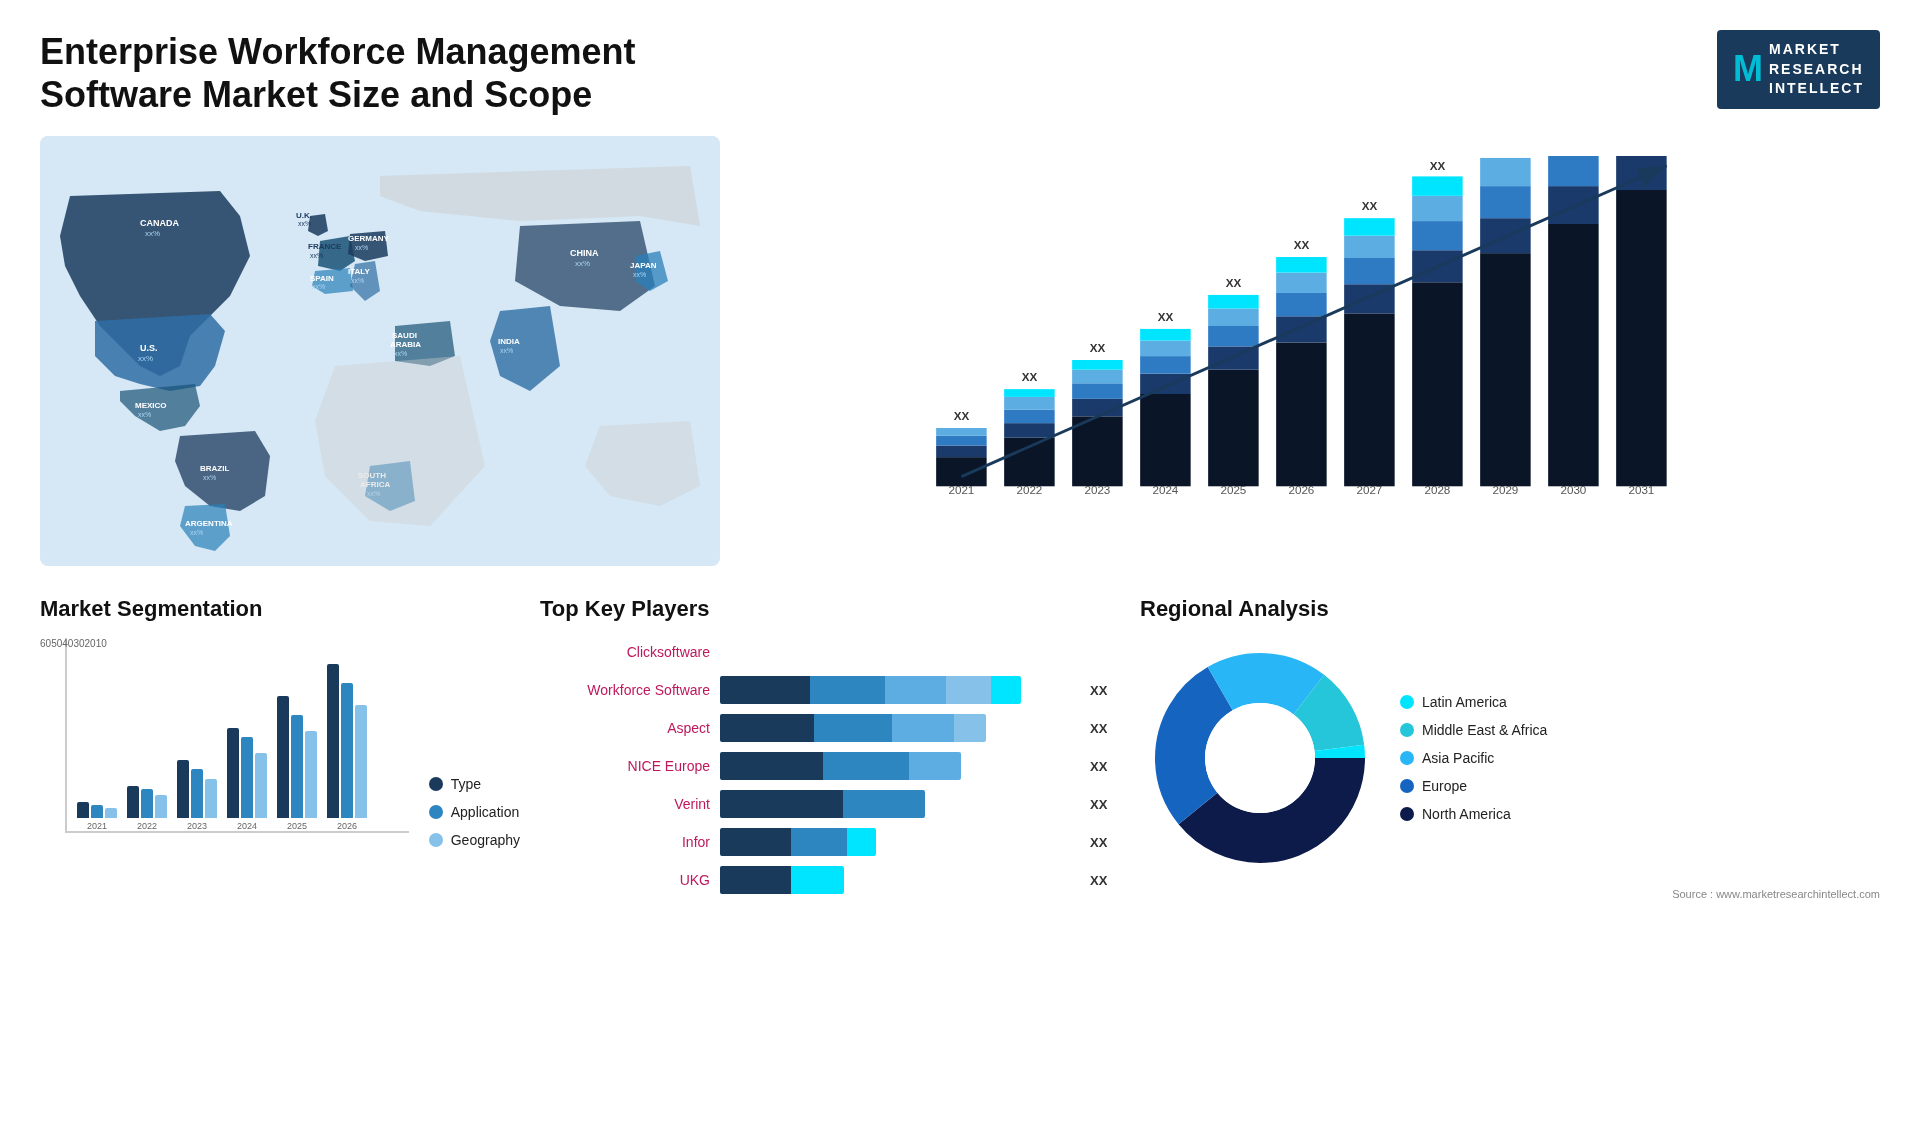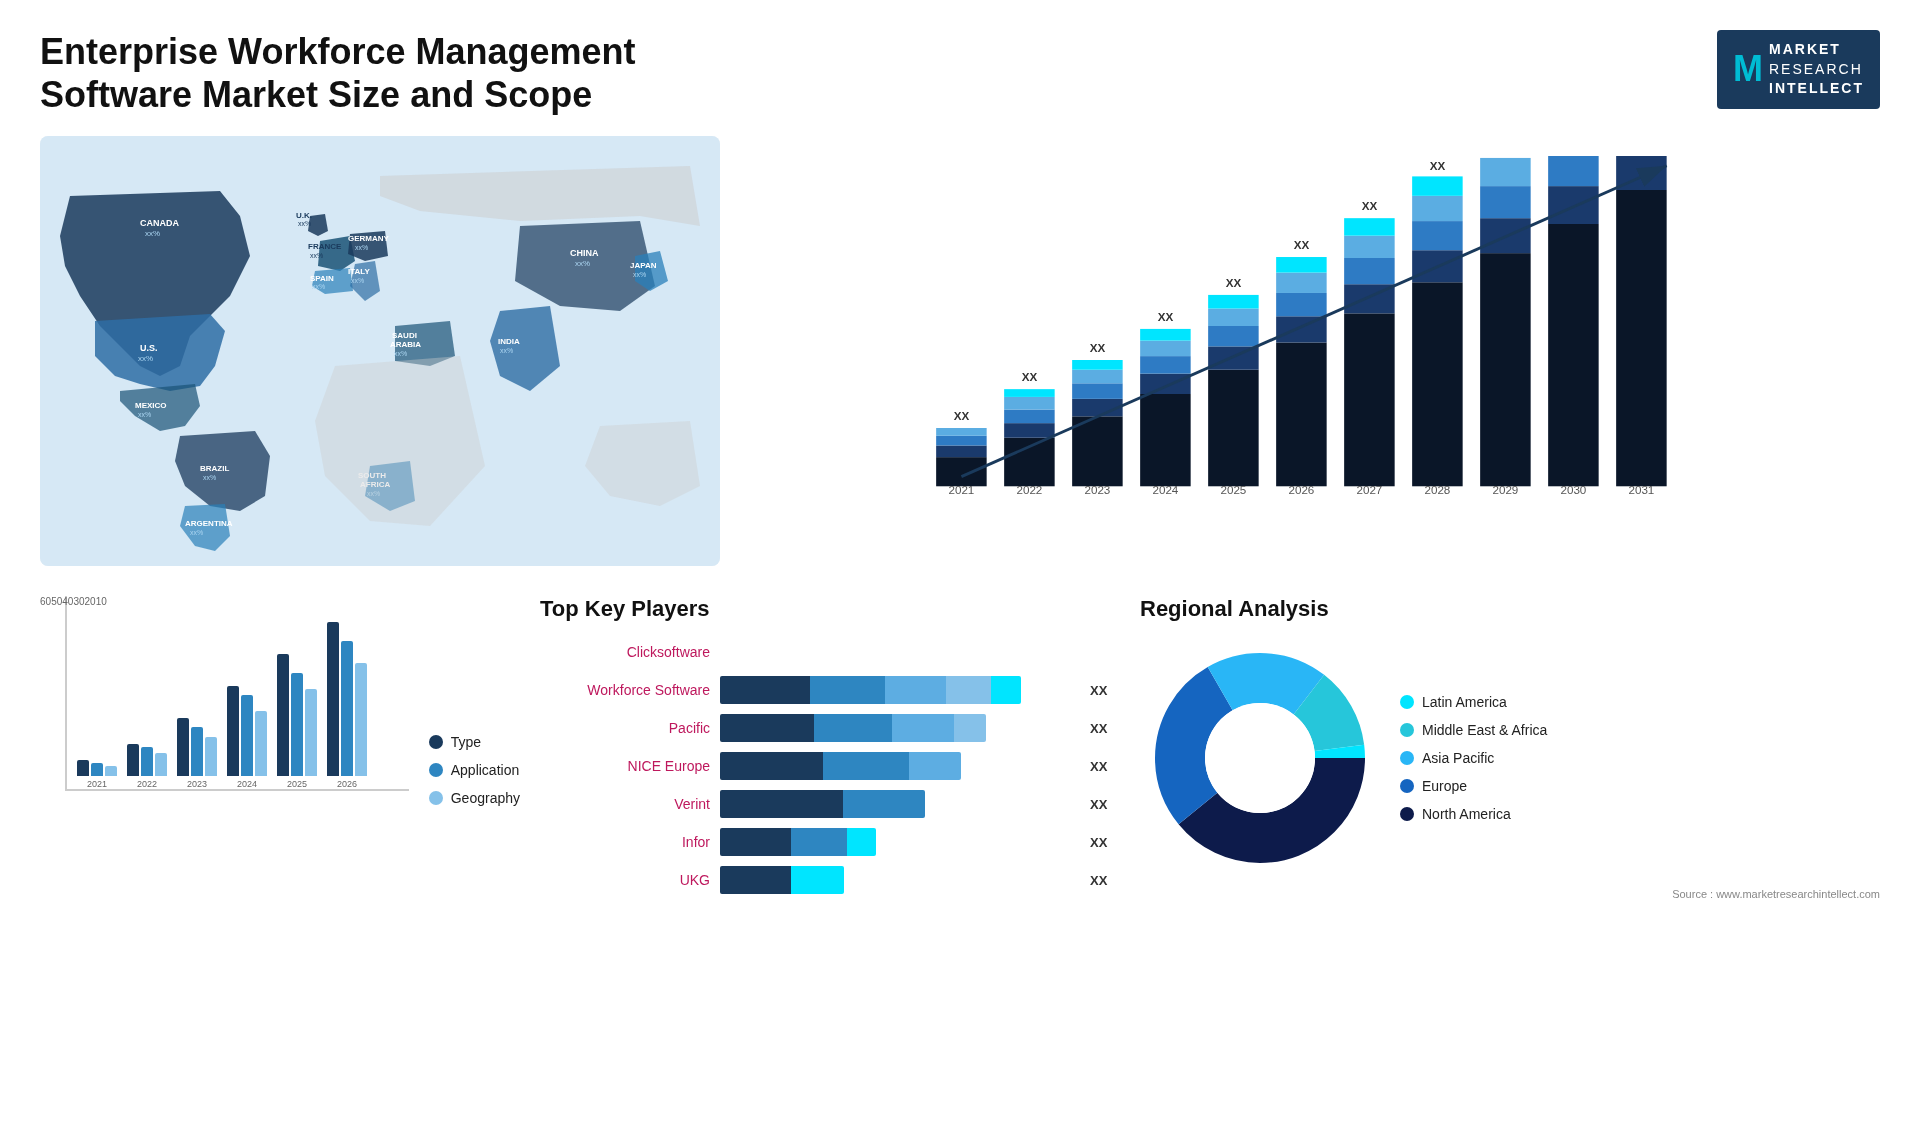--- a/index.html
+++ b/index.html
@@ -216,7 +216,7 @@
         <span style="font-size:36px;font-weight:900;color:#00bcd4;">M</span>
         <div style="text-align:left;line-height:1.4;">
           <div style="font-size:14px;font-weight:700;letter-spacing:2px;">MARKET</div>
-          <div style="font-size:14px;font-weight:400;letter-spacing:2px;">RESEARCH</div>
+          <div style="font-size:14px;font-weight:700;letter-spacing:2px;">RESEARCH</div>
           <div style="font-size:14px;font-weight:700;letter-spacing:2px;">INTELLECT</div>
         </div>
       </div>

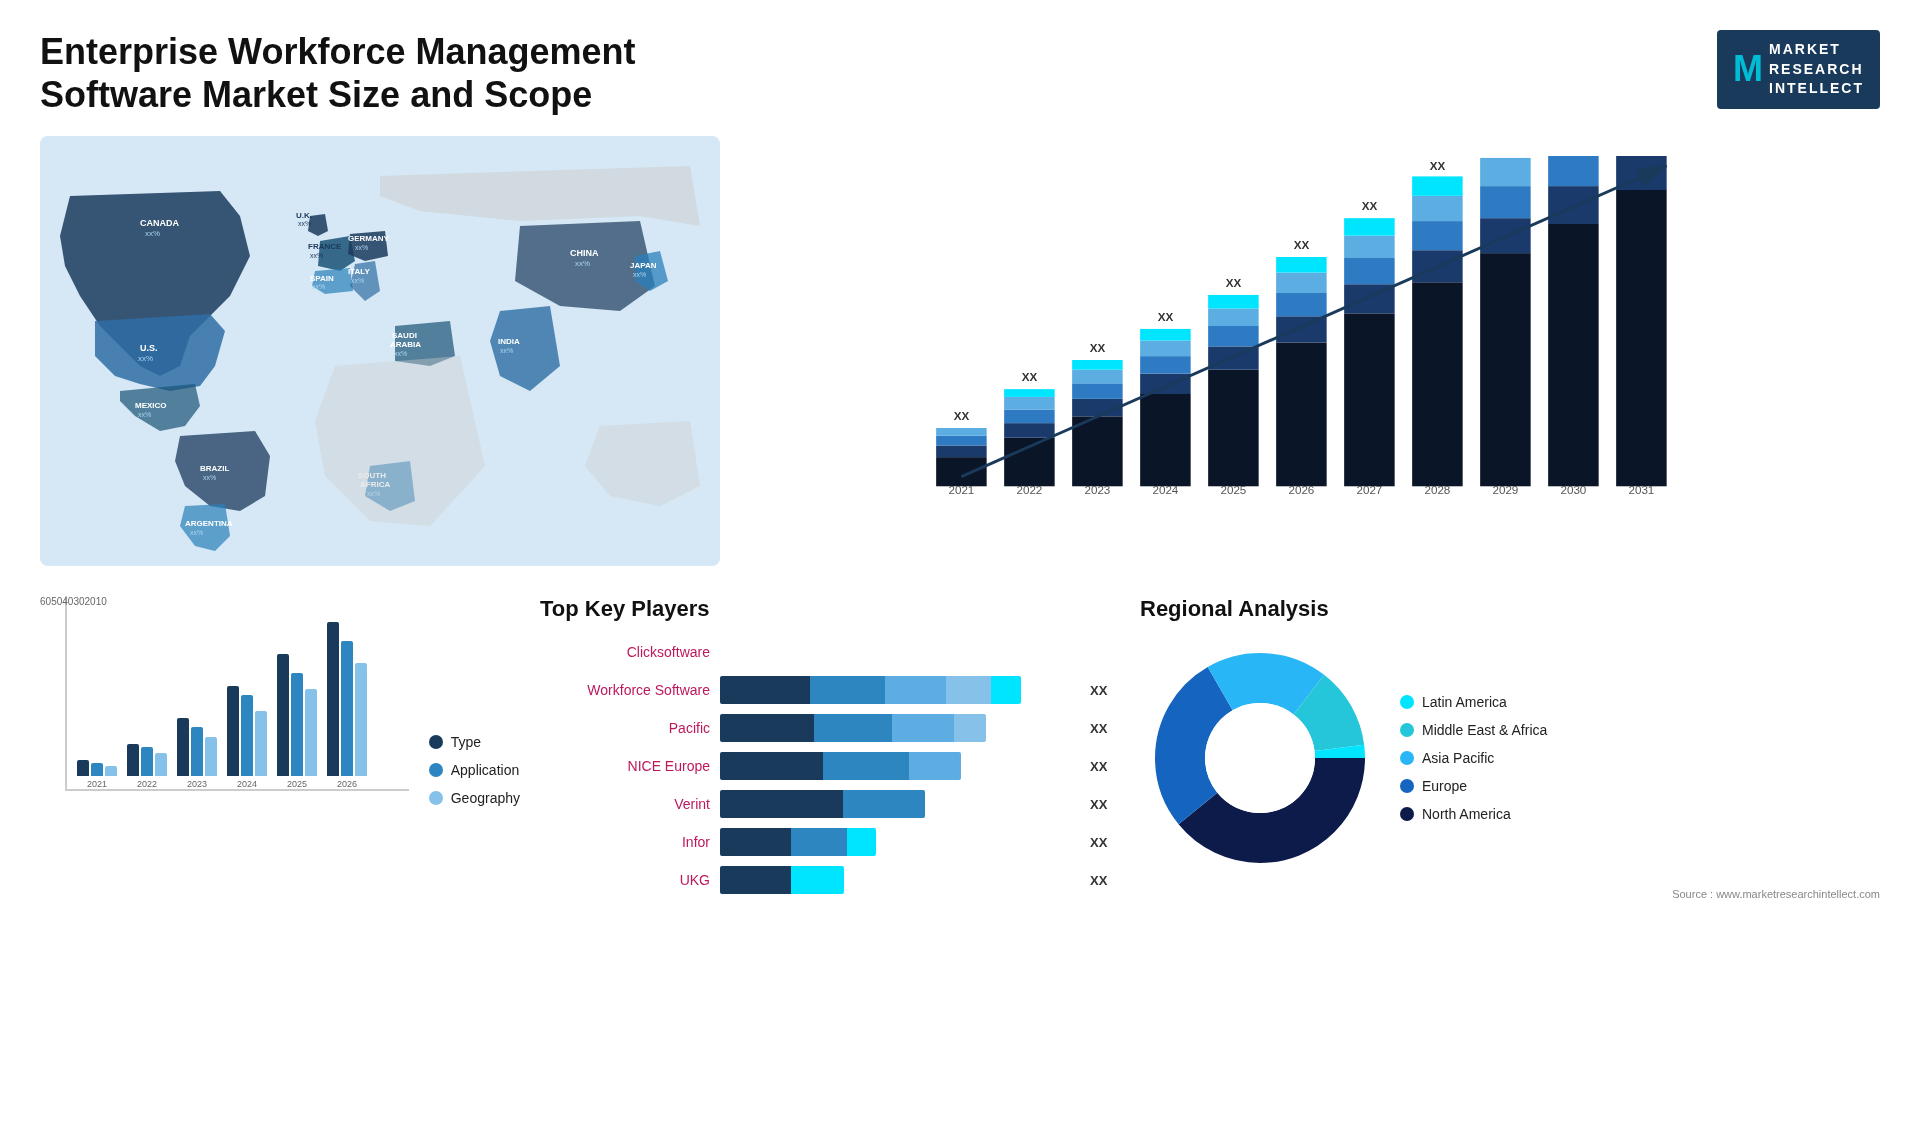--- a/index.html
+++ b/index.html
@@ -402,6 +402,7 @@
 <div class="bottom-row">
 
   <div class="segmentation">
+    <div class="section-title">Market Segmentation</div>
     <div class="seg-chart-area">
 
       <div style="position:relative; flex:1; height:220px;">

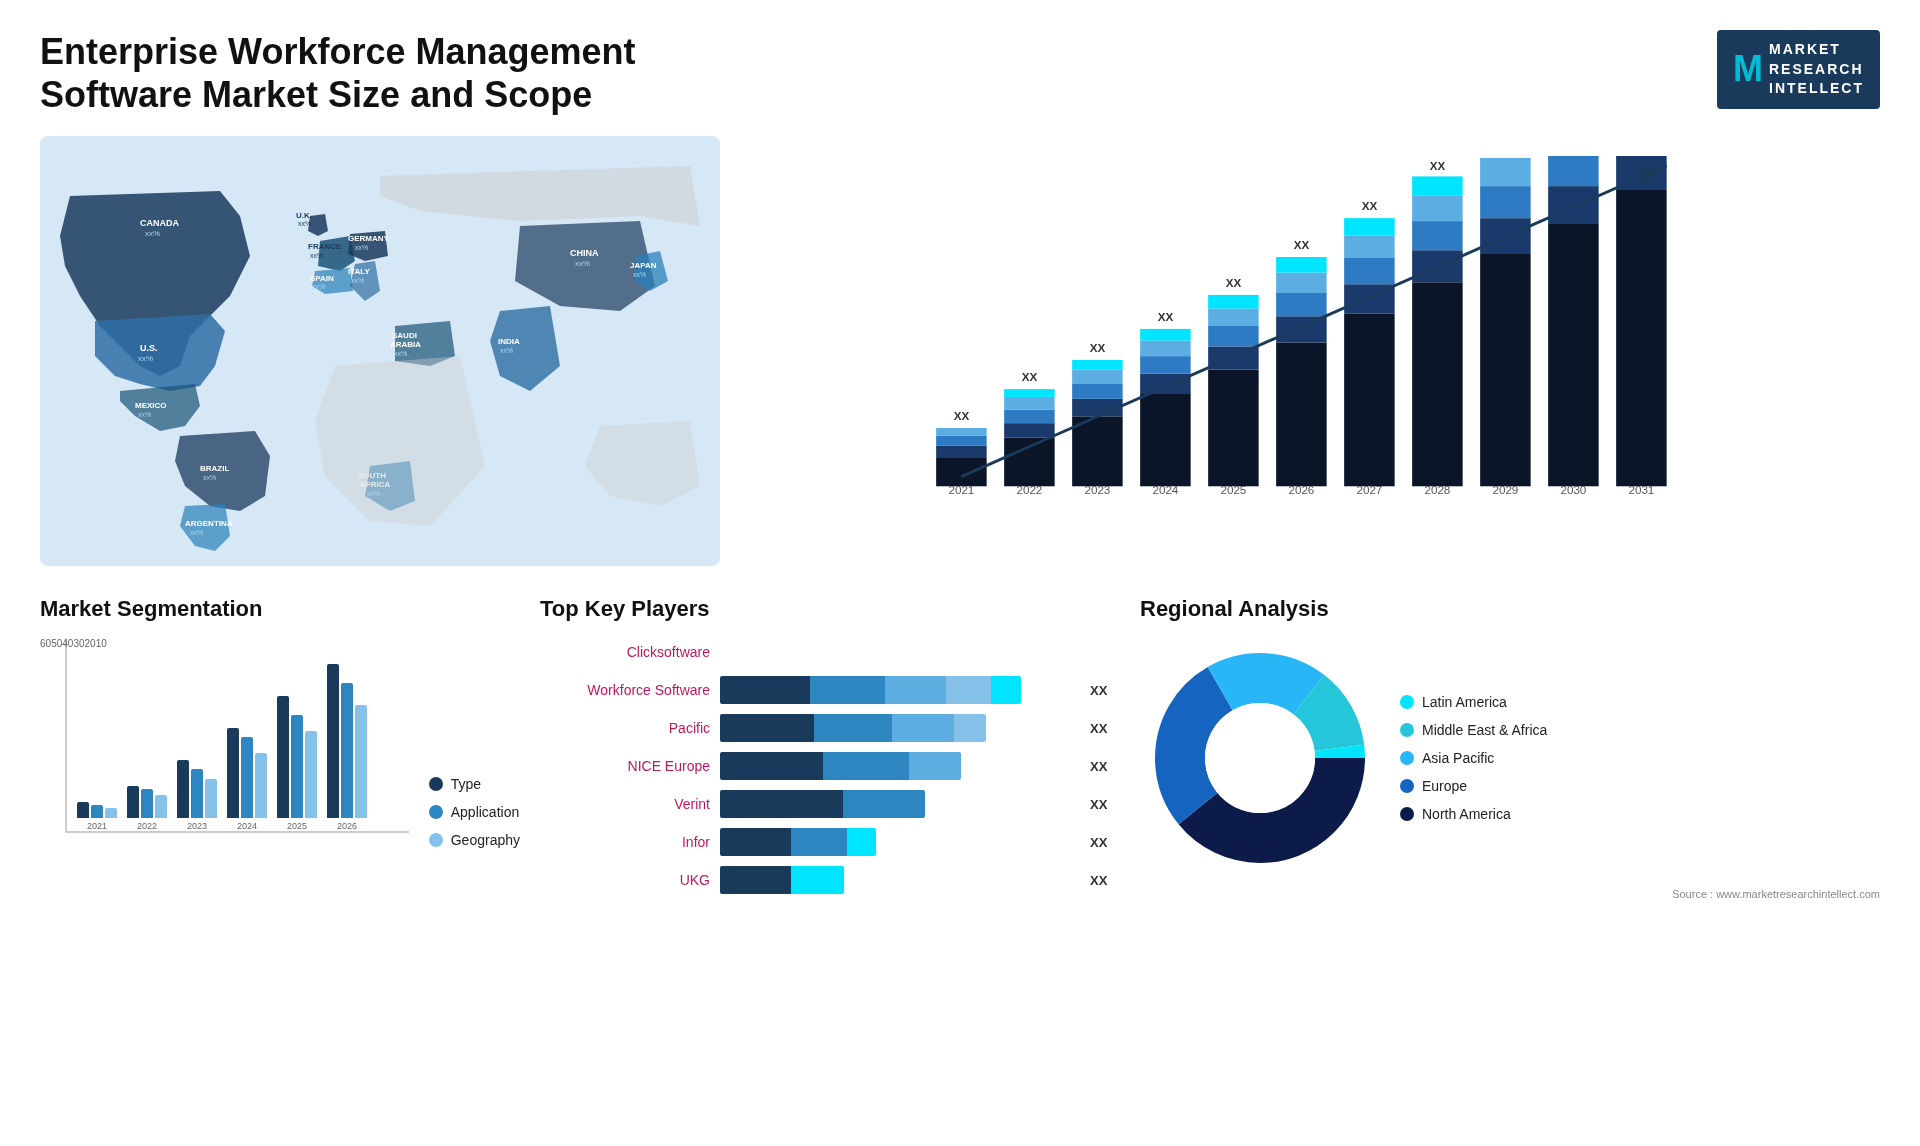--- a/index.html
+++ b/index.html
@@ -518,7 +518,7 @@
       </div>
 
       <div class="player-row">
-        <div class="player-name">Pacific</div>
+        <div class="player-name">Aspect</div>
         <div class="player-bar-wrap">
           <div class="player-bar" style="width:75%;">
             <div class="player-bar-seg1" style="flex:3;"></div>

